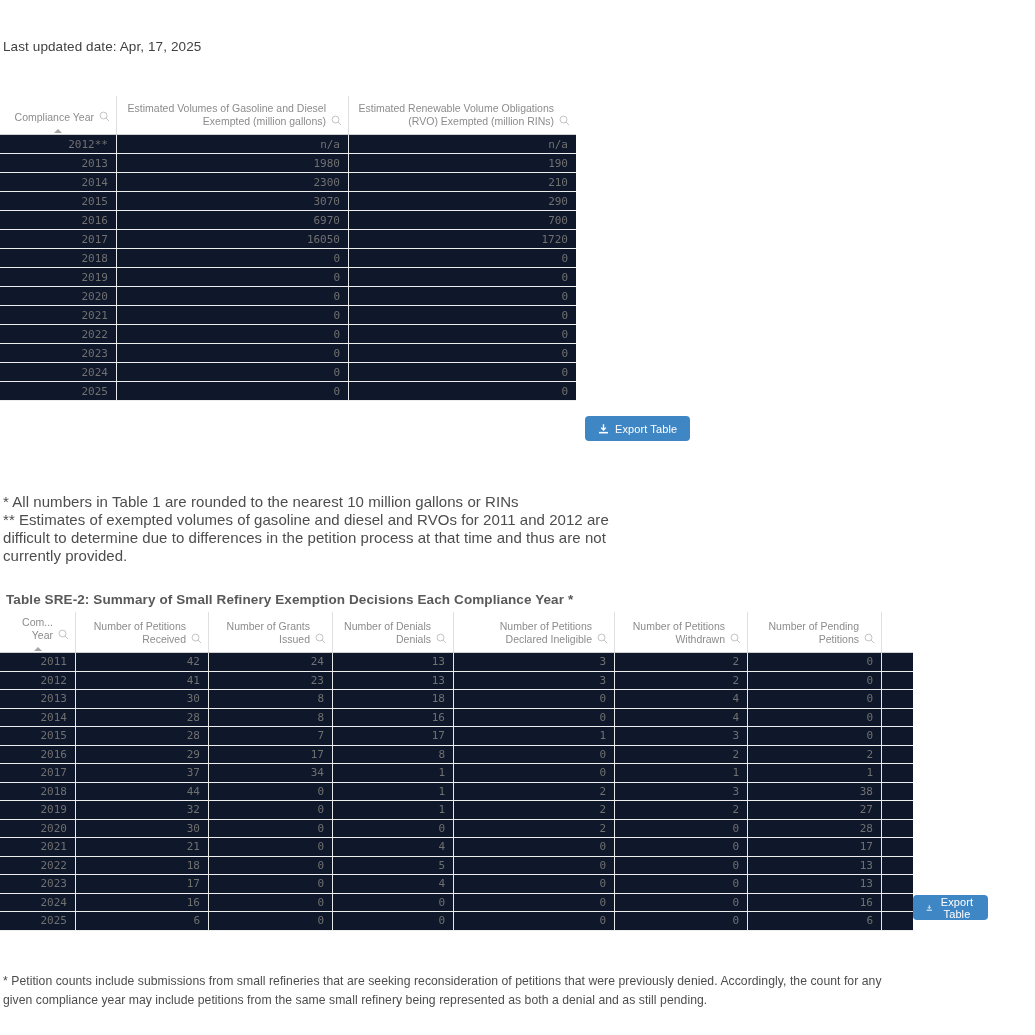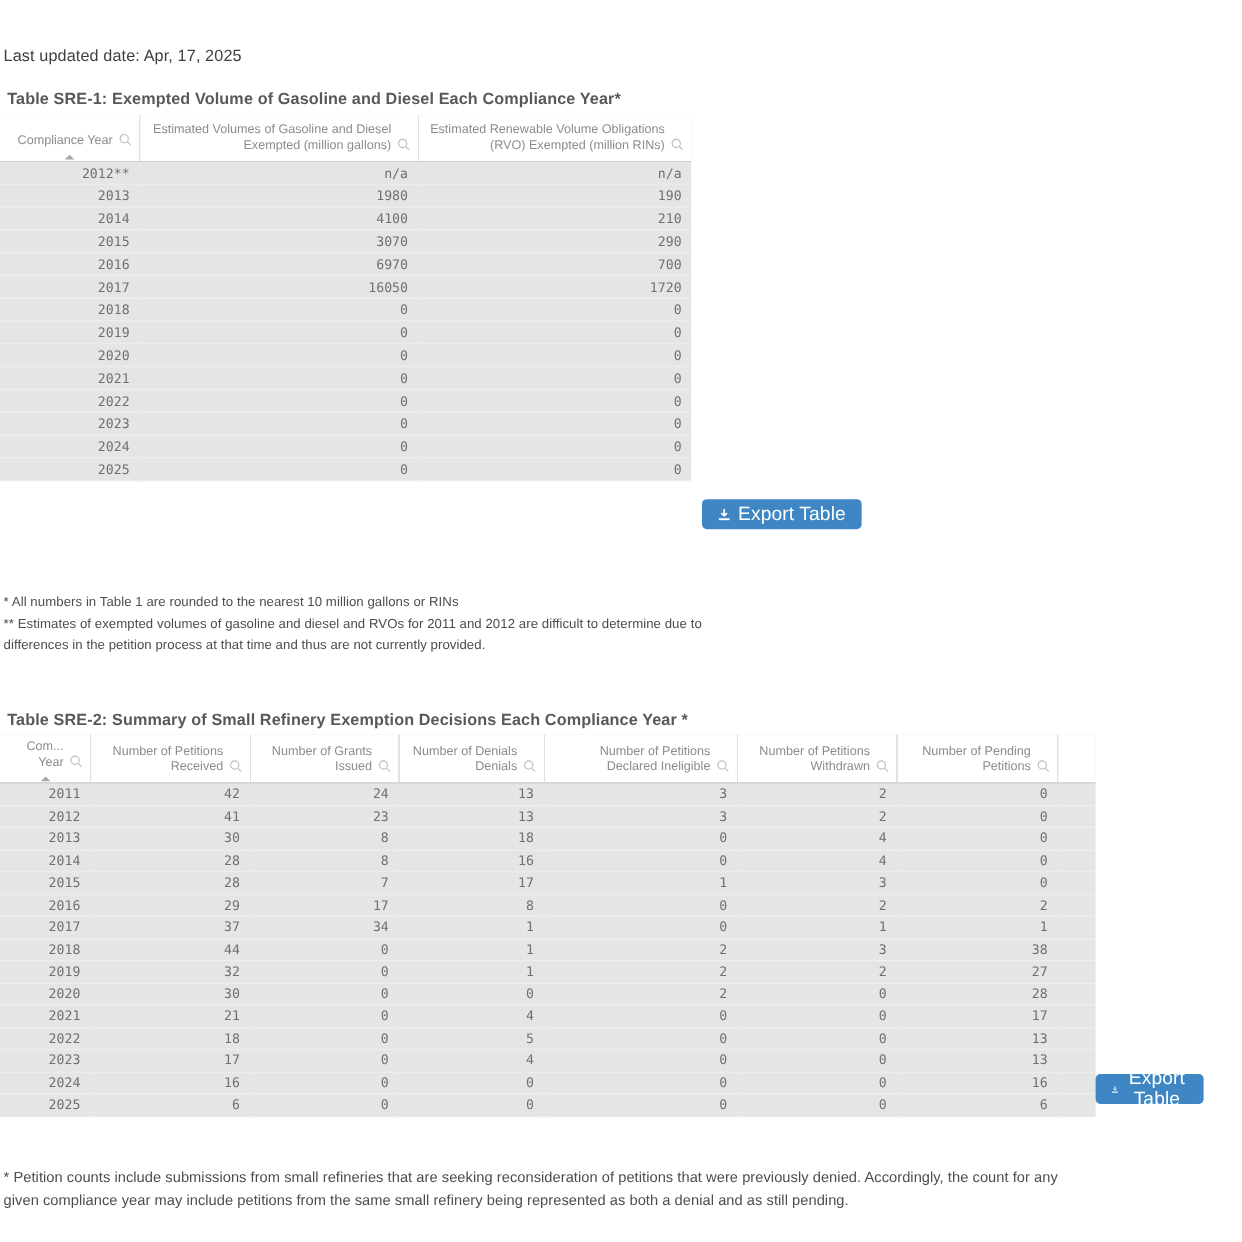--- a/index.html
+++ b/index.html
@@ -172,7 +172,6 @@
 
   <div class="last-updated">Last updated date: Apr, 17, 2025</div>
 
-  <div class="table-title" id="table1-title">Table SRE-1: Exempted Volume of Gasoline and Diesel Each Compliance Year*</div>
 
   <div id="table1-wrap">
     <table class="qtable" id="table1">

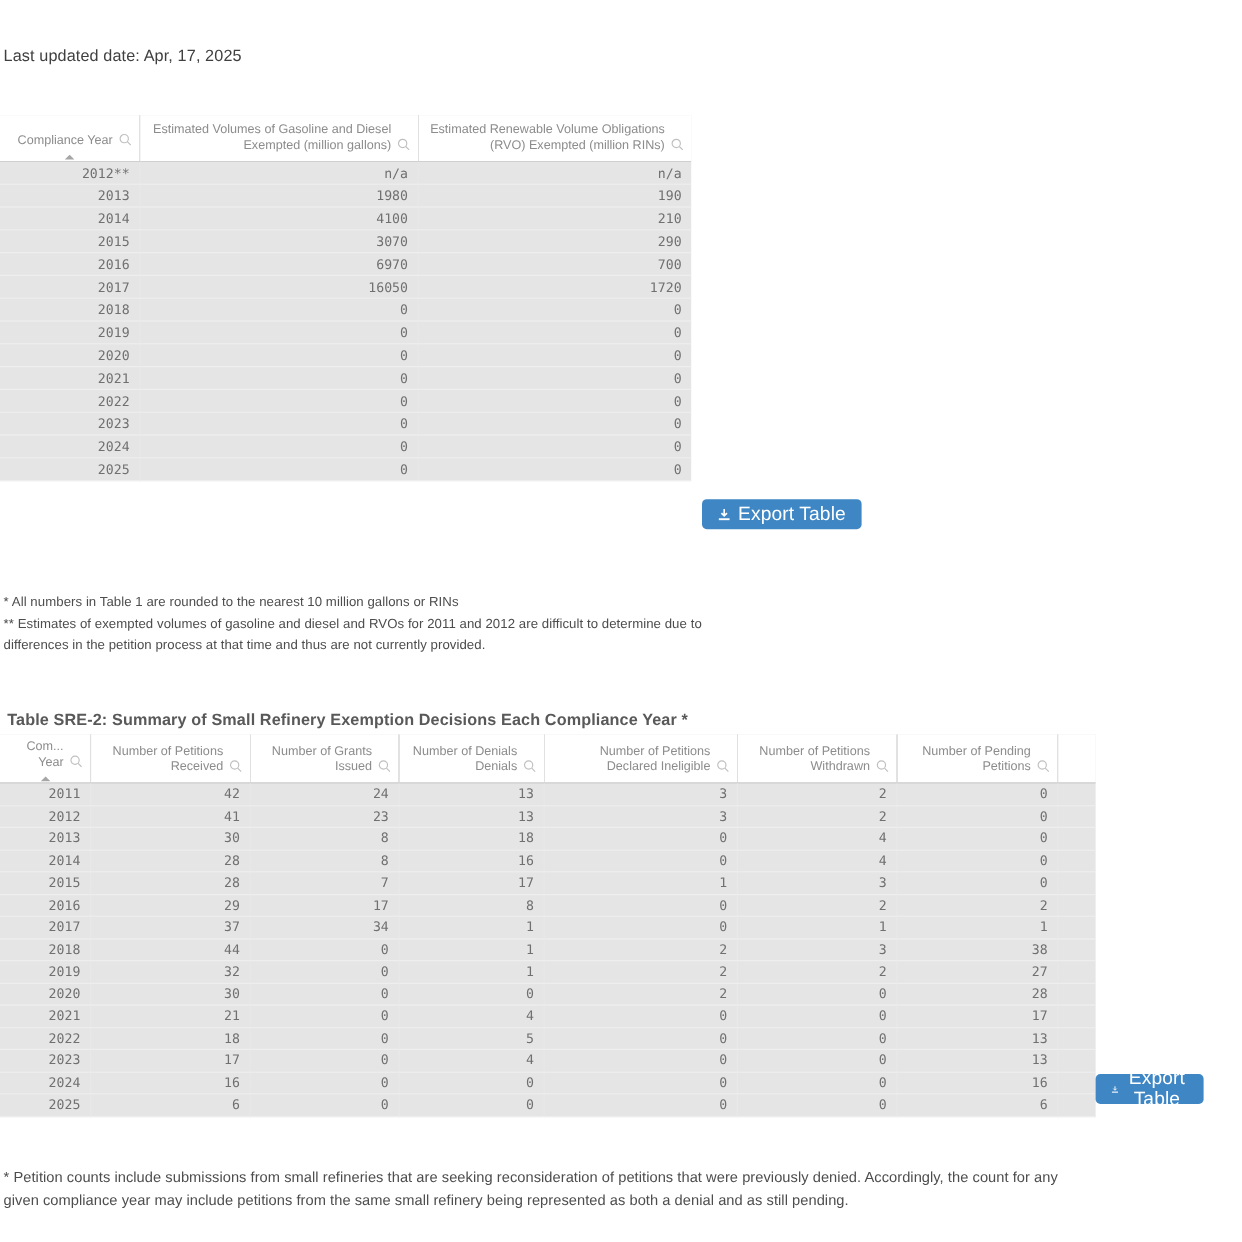--- a/index.html
+++ b/index.html
@@ -41,7 +41,7 @@
     table-layout: fixed;
     font-size: 11.5px;
     color: #666;
-    background: #e5e5e5;
+    background: #0f172a;
   }
   .qtable th {
     font-weight: normal;

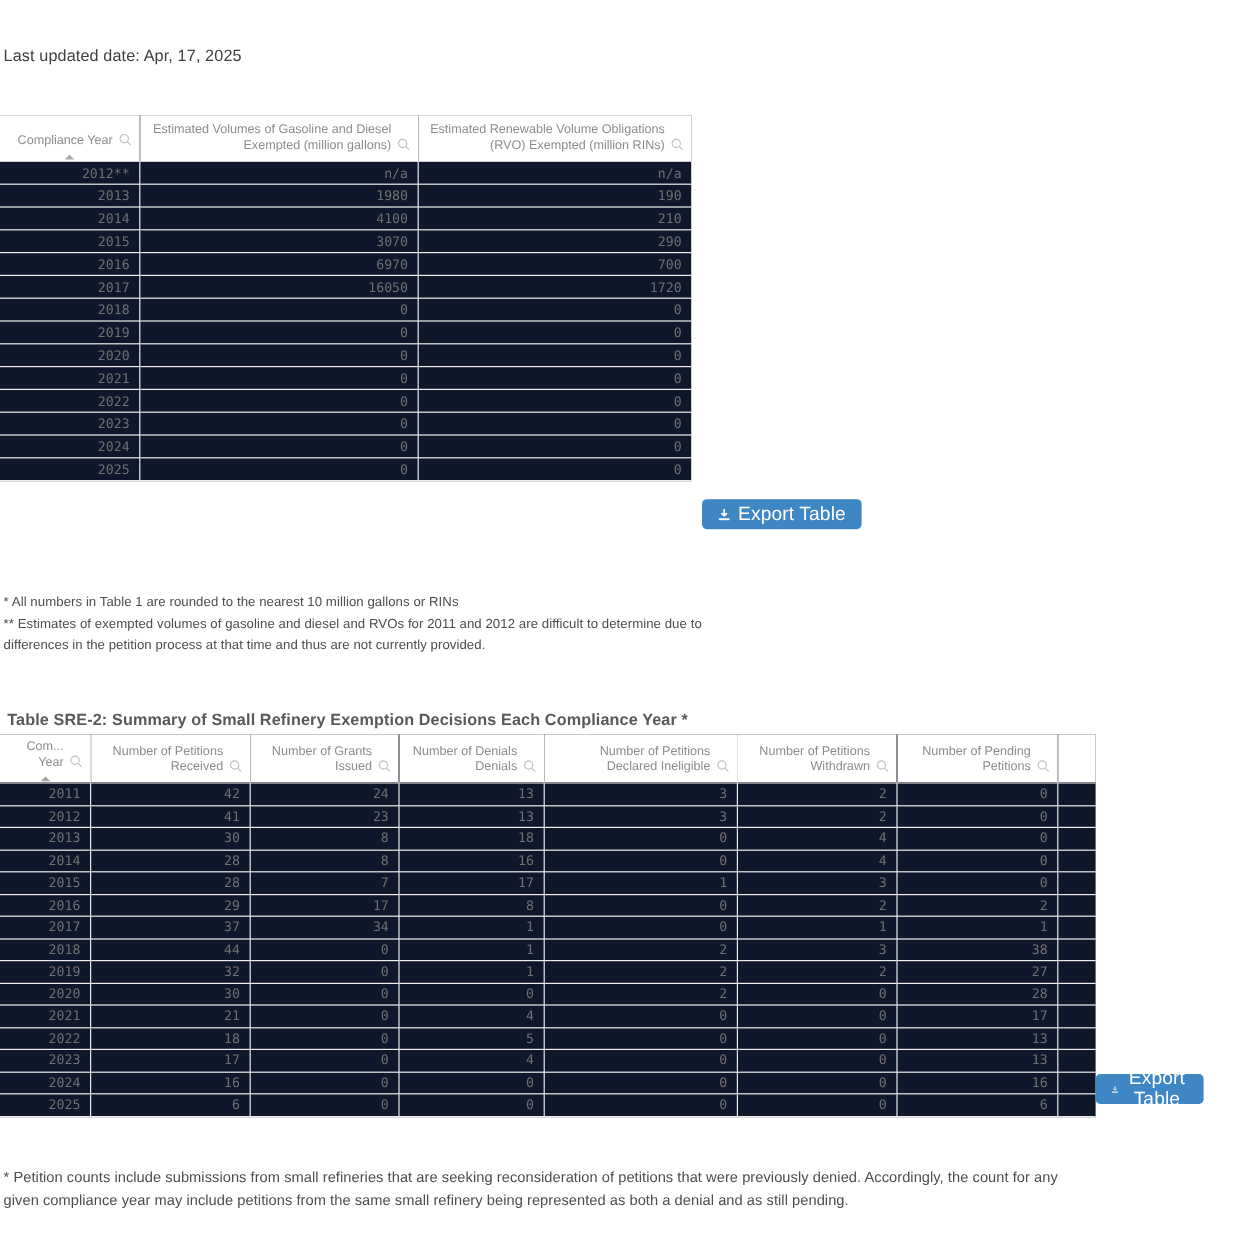--- a/index.html
+++ b/index.html
@@ -220,7 +220,7 @@
           </tr>
           <tr>
             <td>2014</td>
-            <td>4100</td>
+            <td>2300</td>
             <td class="last-col">210</td>
           </tr>
           <tr>

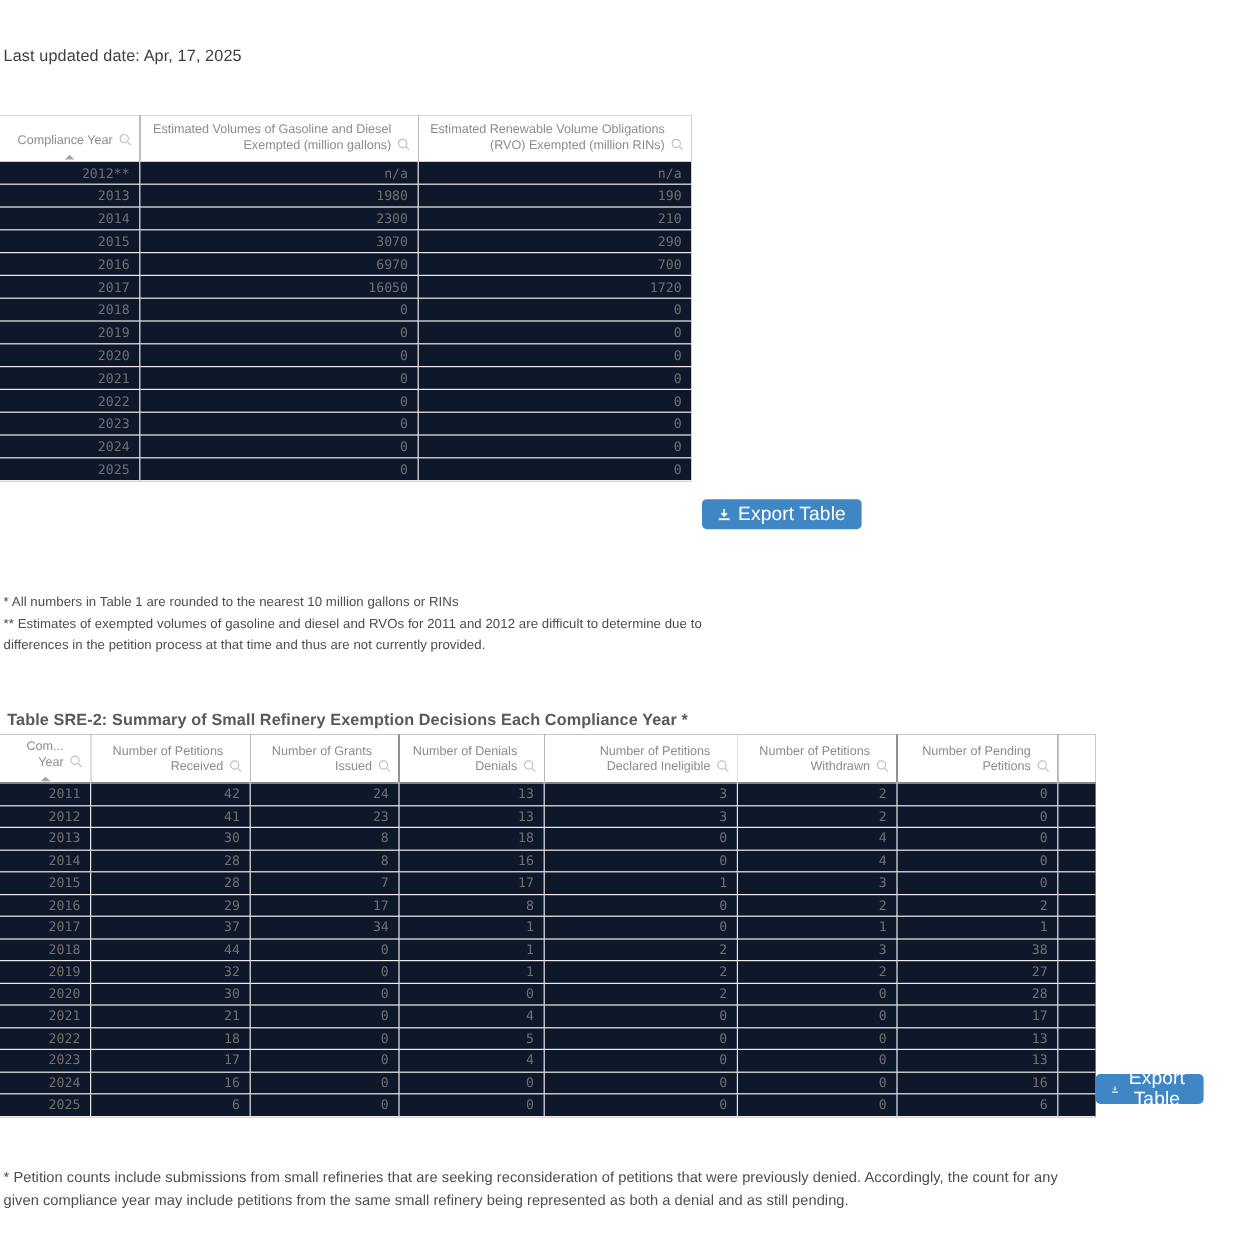--- a/index.html
+++ b/index.html
@@ -125,7 +125,7 @@
     border: none;
     border-radius: 4px;
     font-family: "Liberation Sans", sans-serif;
-    font-size: 16px;
+    font-size: 11px;
     letter-spacing: 0.1px;
     cursor: pointer;
     padding: 0 13px;

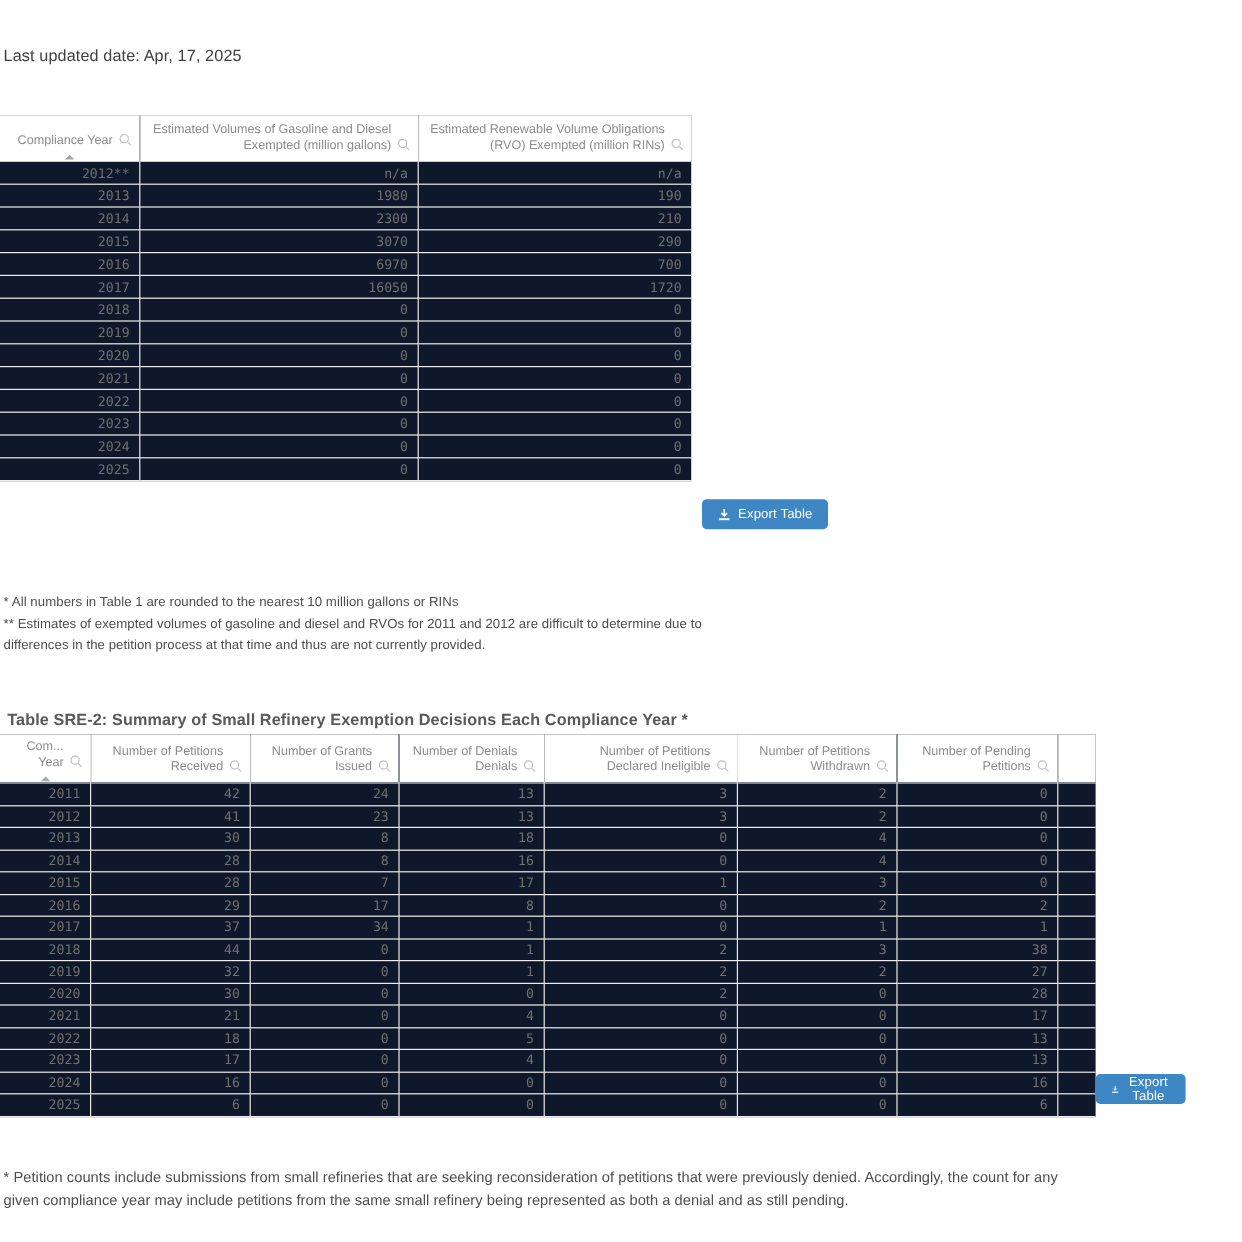--- a/index.html
+++ b/index.html
@@ -140,7 +140,7 @@
   
   .footnote {
     position: absolute;
-    font-size: 11px;
+    font-size: 15px;
     line-height: 18px;
     color: #4d4d4d;
     letter-spacing: 0.05px;

